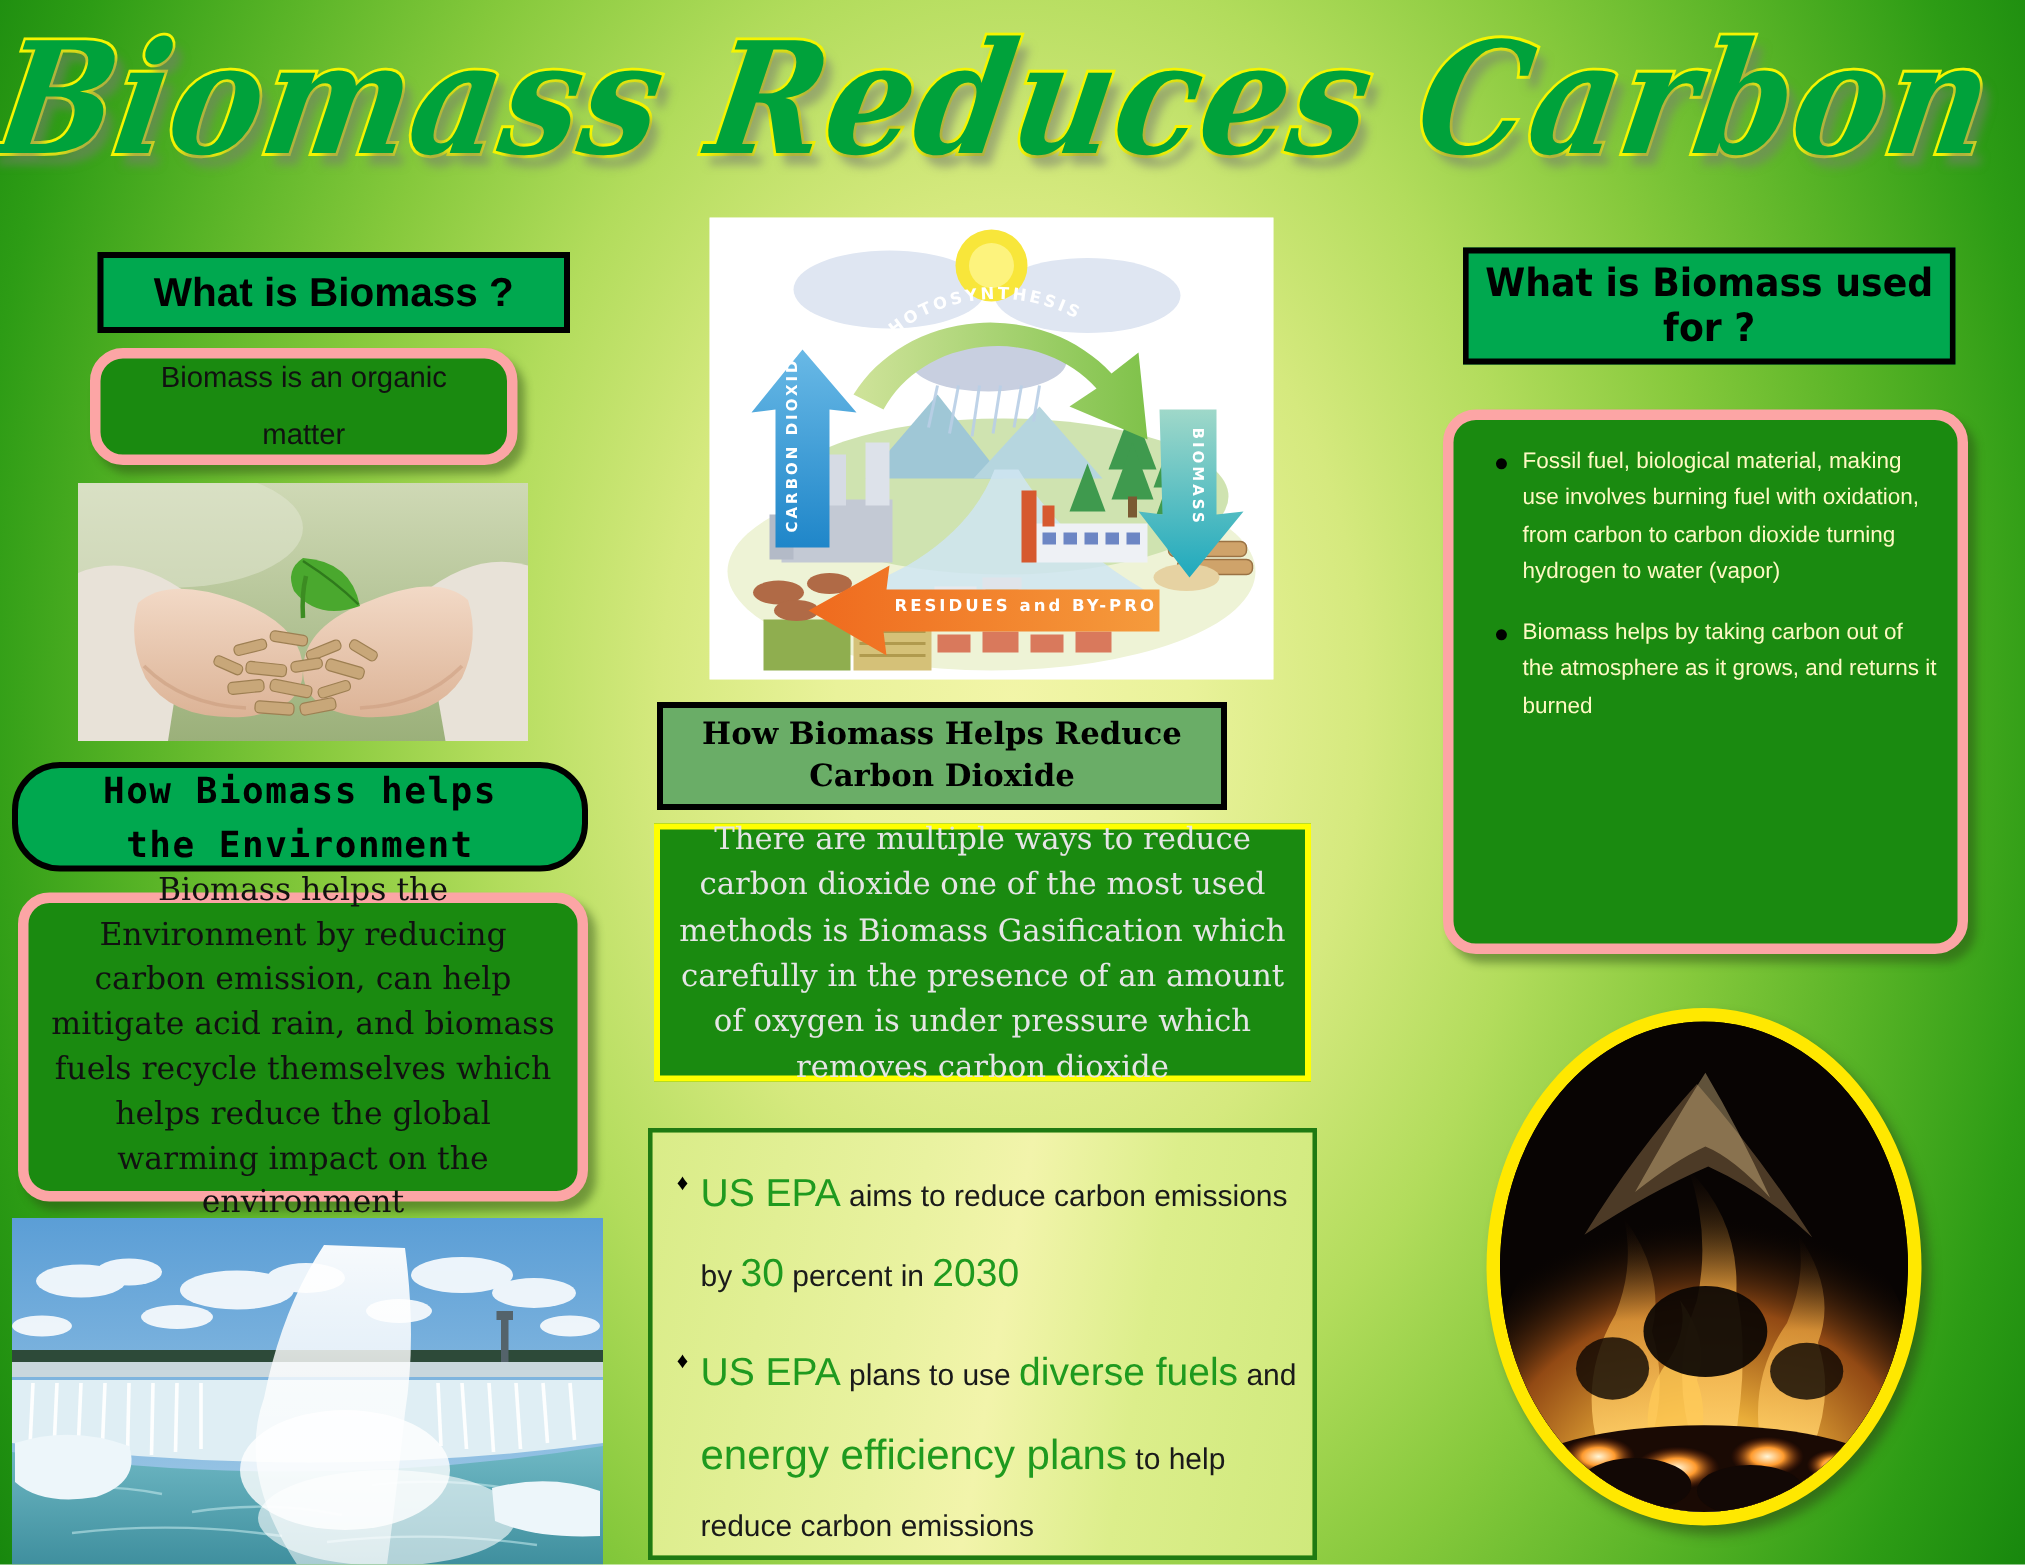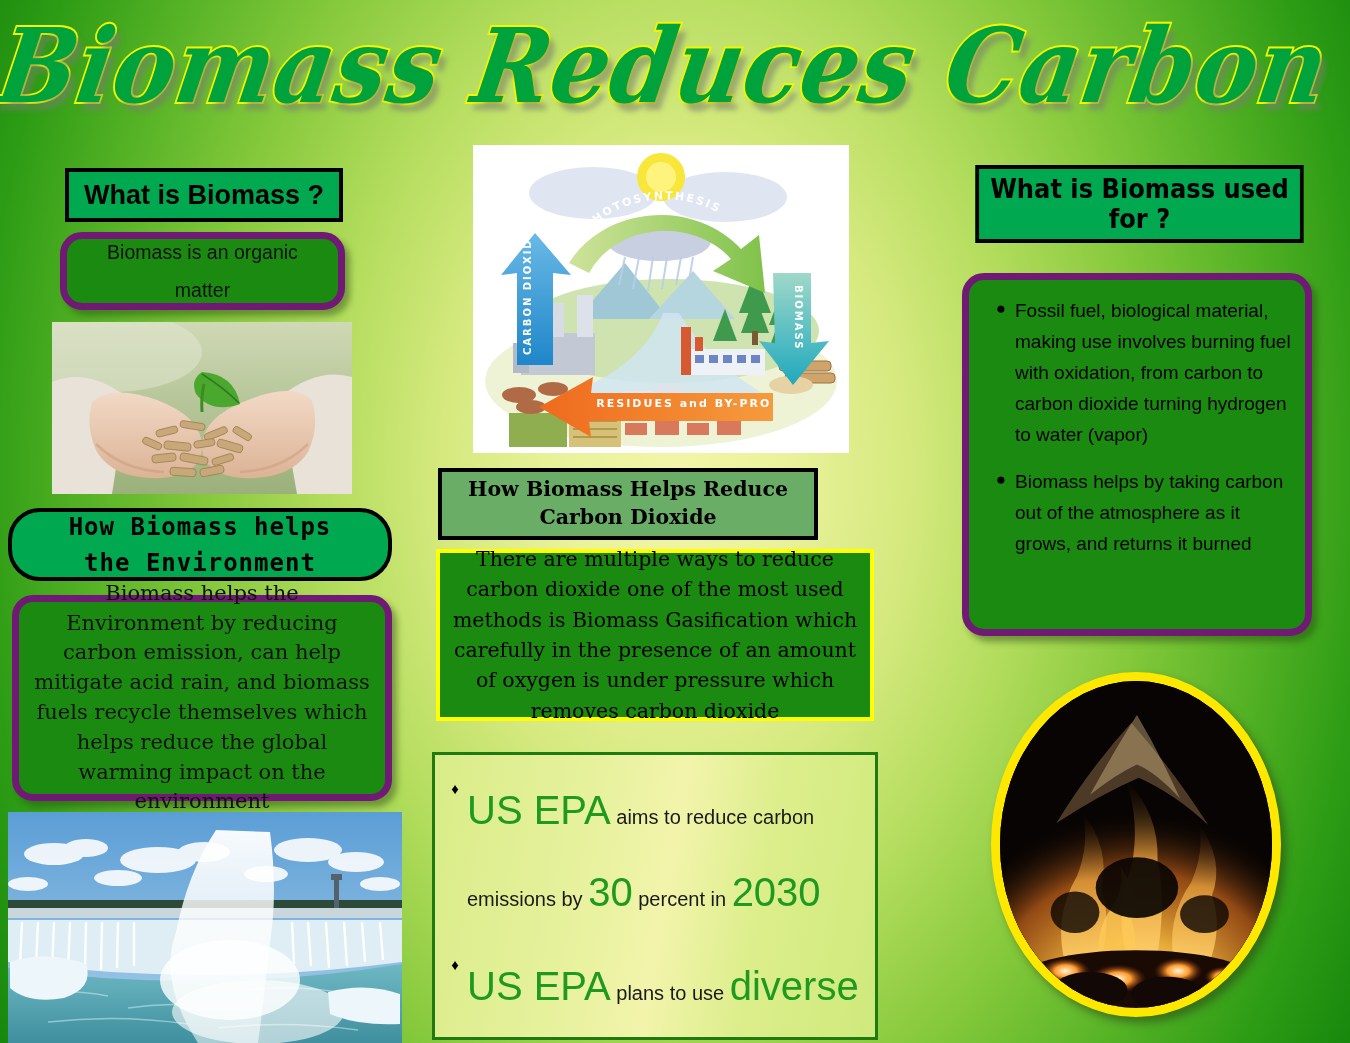--- a/index.html
+++ b/index.html
@@ -60,7 +60,7 @@
   }
 
   
-  #hdr-what-is{left:65px;top:168px;width:278px;height:54px;
+  #hdr-what-is{left:65px;top:168px;width:315px;height:54px;
     font-size:27px;font-weight:bold;}
   #box-what-is{left:60px;top:232px;width:285px;height:78px;
     font-size:19.5px;text-align:center;line-height:1.95;padding:2px 12px;}

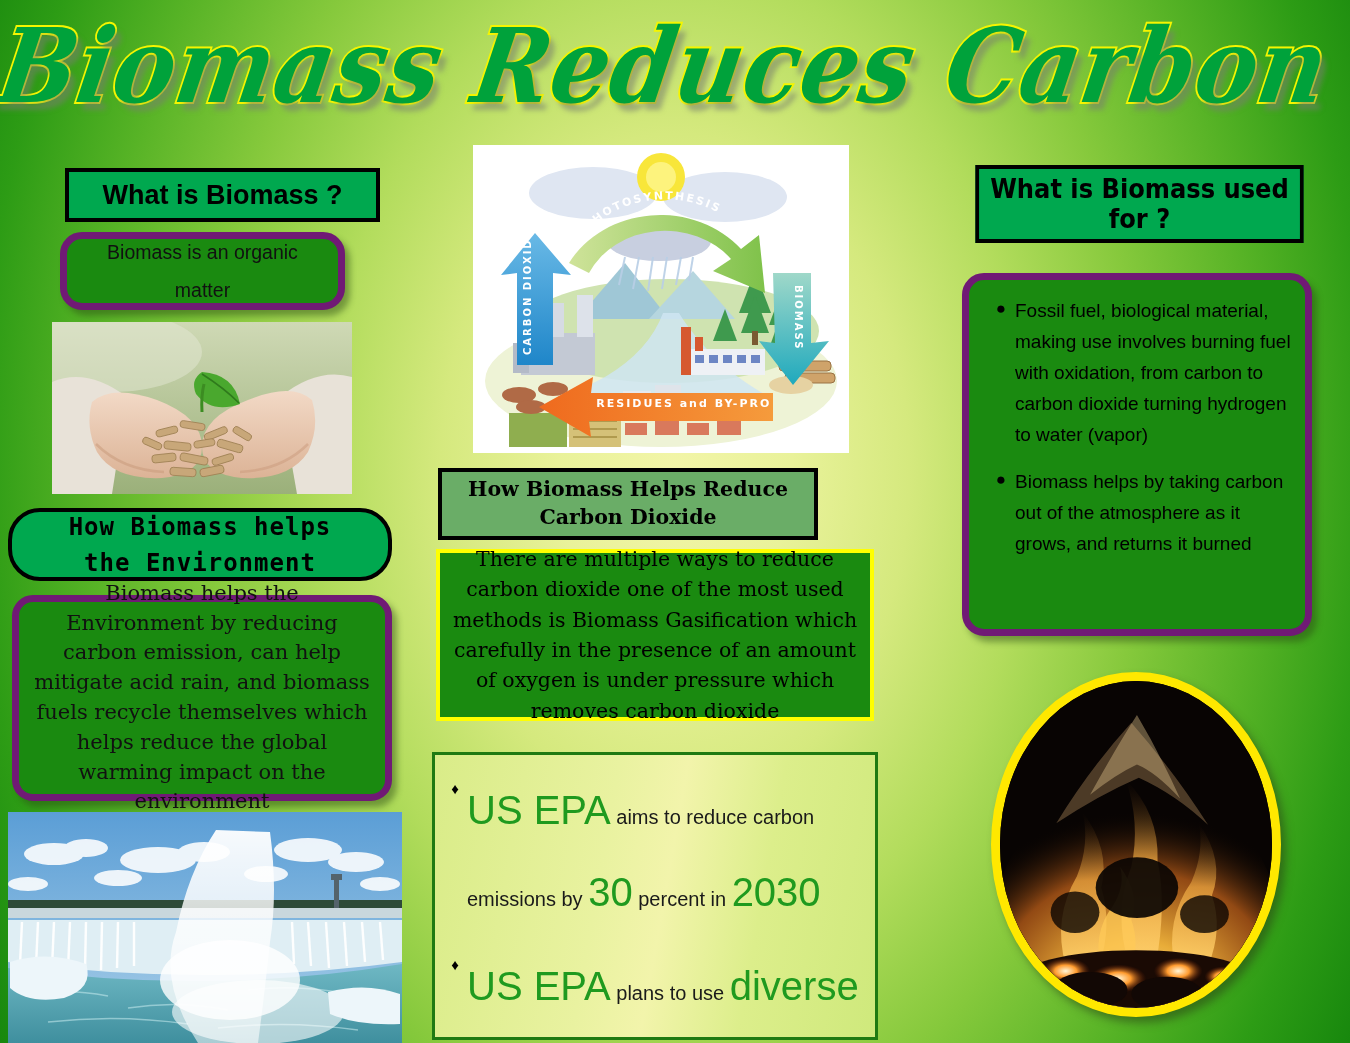--- a/index.html
+++ b/index.html
@@ -51,7 +51,7 @@
   .body-yellow{
     position:absolute;
     background:#1a8a10;
-    border:7px solid #701a75;
+    border:7px solid #fca5a5;
     border-radius:22px;
     box-sizing:border-box;
     box-shadow:5px 6px 6px rgba(40,70,20,.45);

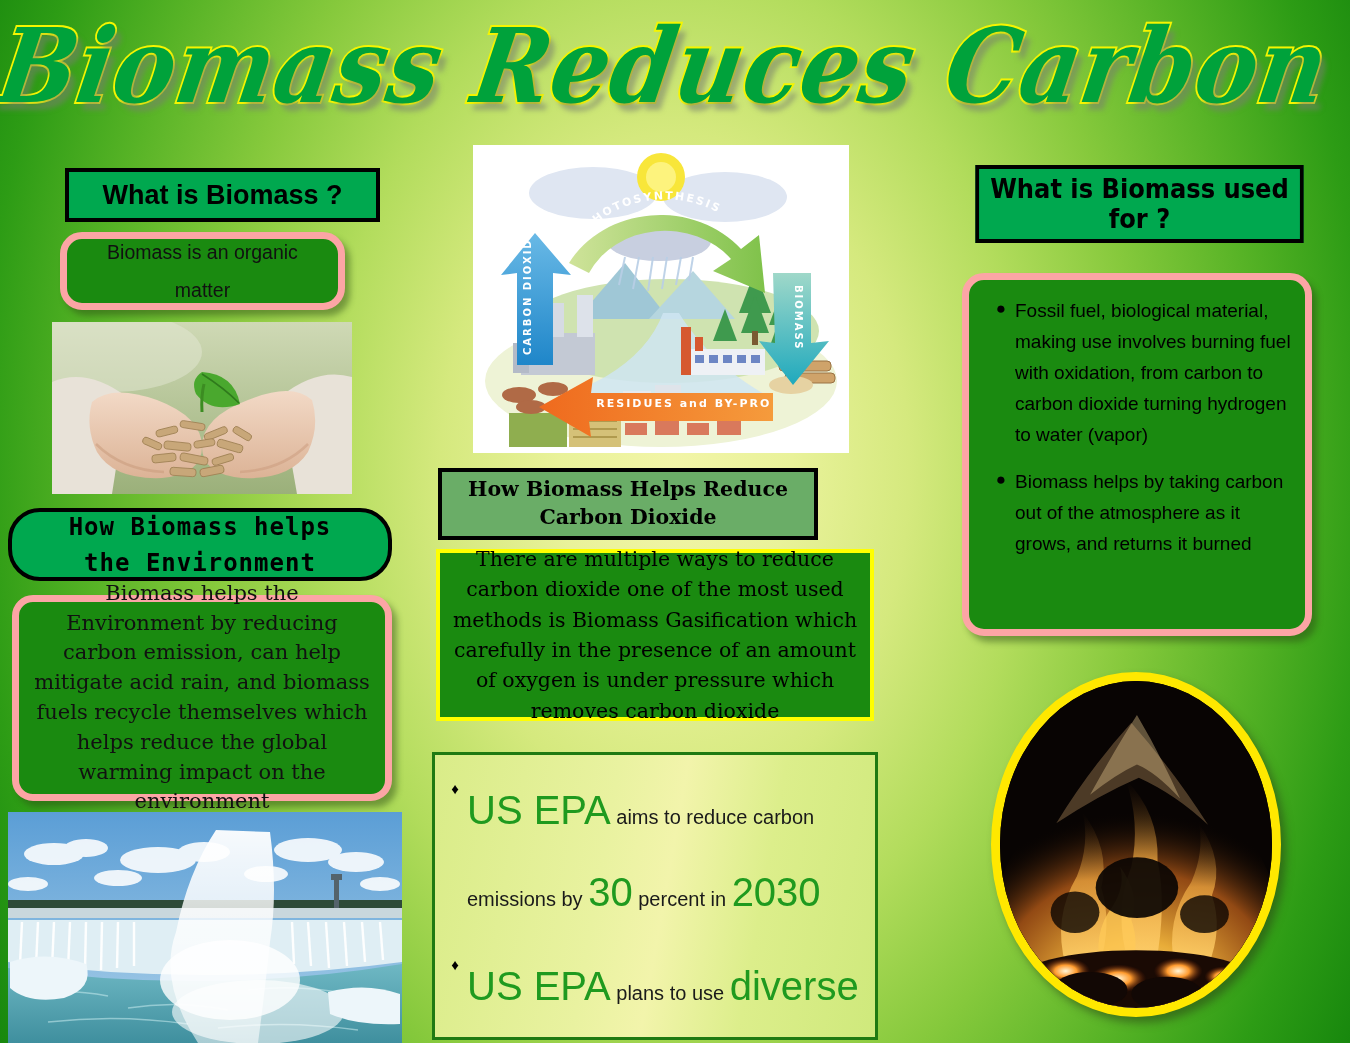--- a/index.html
+++ b/index.html
@@ -109,7 +109,7 @@
   .r-item{display:flex;align-items:flex-start;margin:0 0 16px 4px;}
   .r-bullet{flex:0 0 28px;font-size:17px;line-height:1.55;color:#000;
     text-align:center;}
-  .r-text{flex:1;font-size:19px;line-height:1.63;color:#000000;}
+  .r-text{flex:1;font-size:15px;line-height:1.63;color:#fef9c3;}
   #img-fire{position:absolute;left:991px;top:672px;width:290px;height:345px;
     border-radius:50%;border:9px solid #ffe800;box-sizing:border-box;
     overflow:hidden;background:#000;

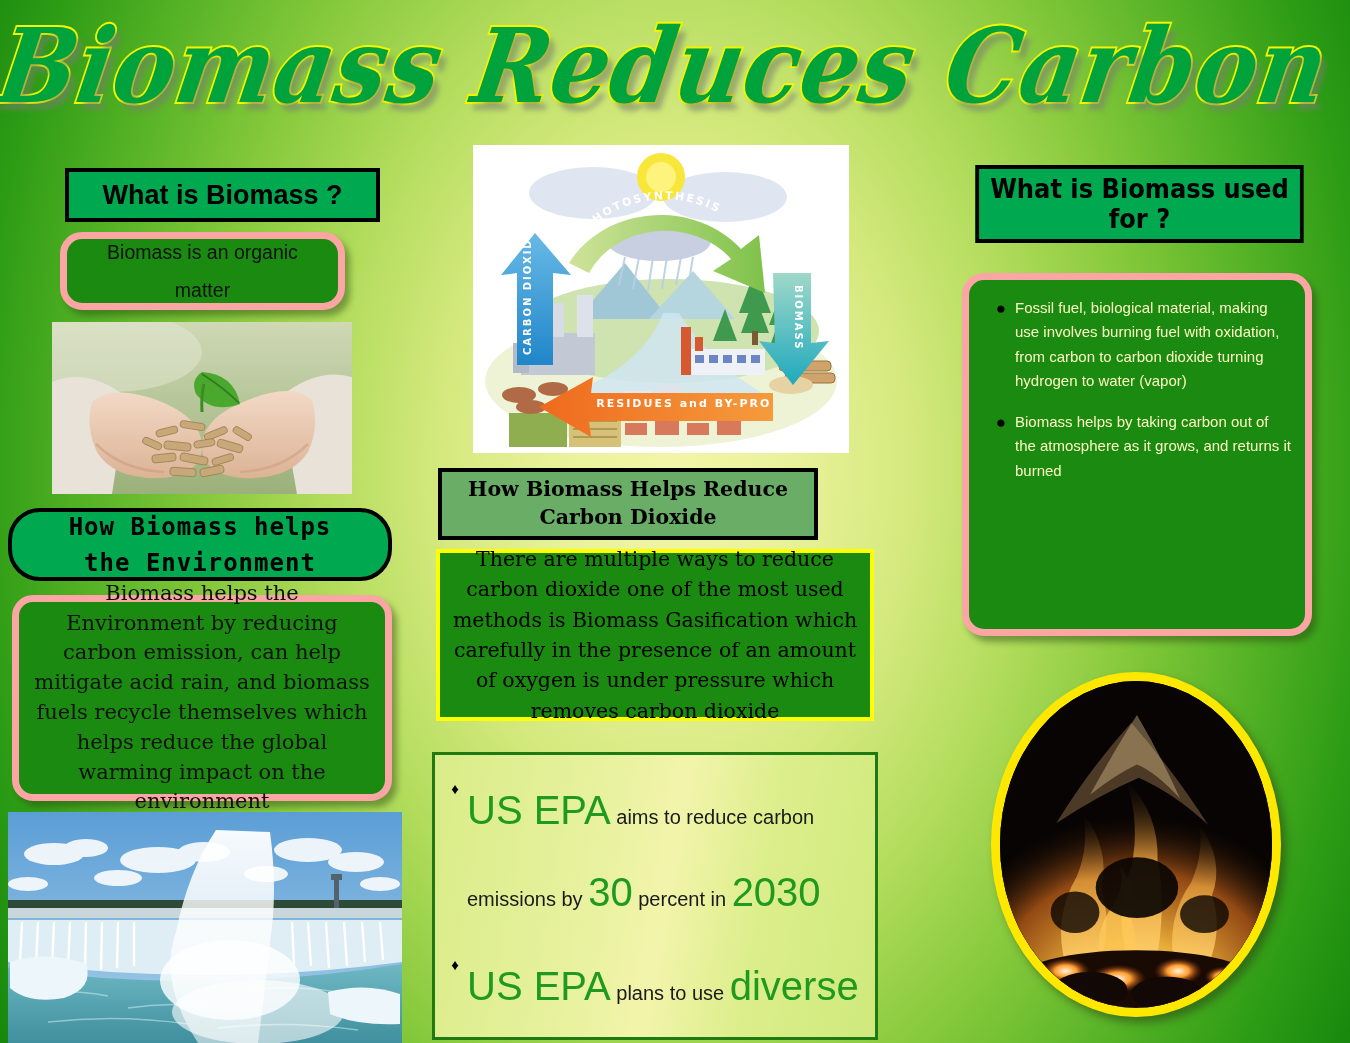--- a/index.html
+++ b/index.html
@@ -84,7 +84,7 @@
   #box-center{position:absolute;left:436px;top:549px;width:438px;height:172px;
     background:#1a8a10;border:4px solid #ffff00;box-sizing:border-box;
     font-family:"DejaVu Serif",serif;font-size:20.5px;line-height:1.48;
-    text-align:center;color:#000000;display:flex;align-items:center;
+    text-align:center;color:#e5e5e5;display:flex;align-items:center;
     justify-content:center;padding:4px 12px;}
   #box-epa{position:absolute;left:432px;top:752px;width:446px;height:288px;
     border:3px solid #1f7a12;box-sizing:border-box;

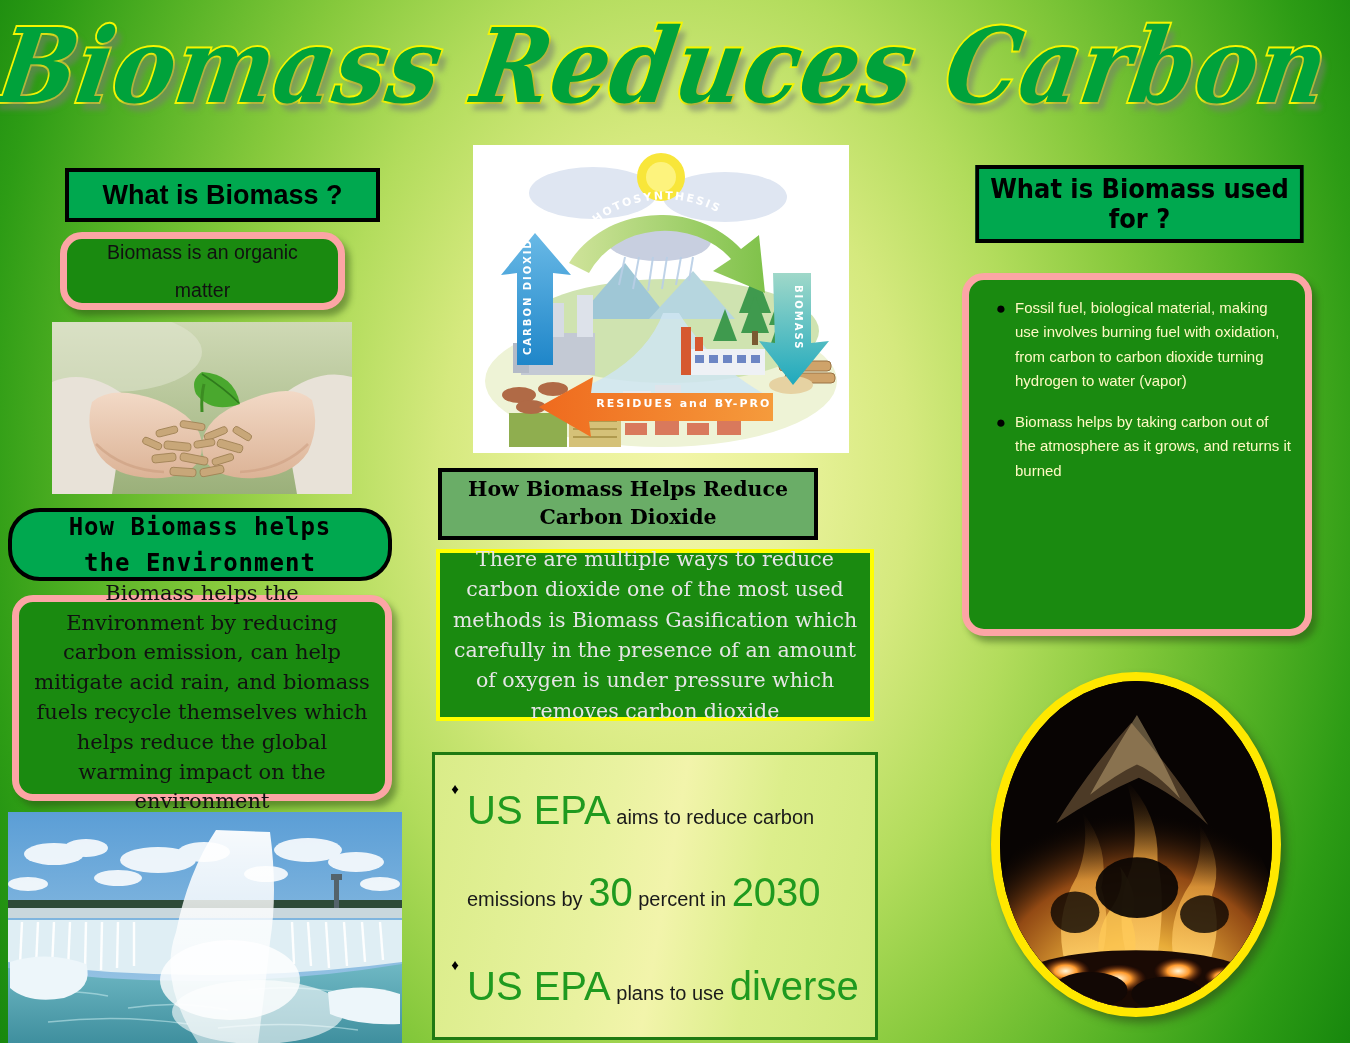--- a/index.html
+++ b/index.html
@@ -96,7 +96,7 @@
   .epa-text{flex:1;color:#1a1a1a;font-size:20px;line-height:2.05;}
   .g{color:#1f9a1f;}
   .s28{font-size:28px;}
-  .s30{font-size:40px;}
+  .s30{font-size:26px;}
 
   
   #hdr-used-for{left:963px;top:165px;width:353px;height:78px;

